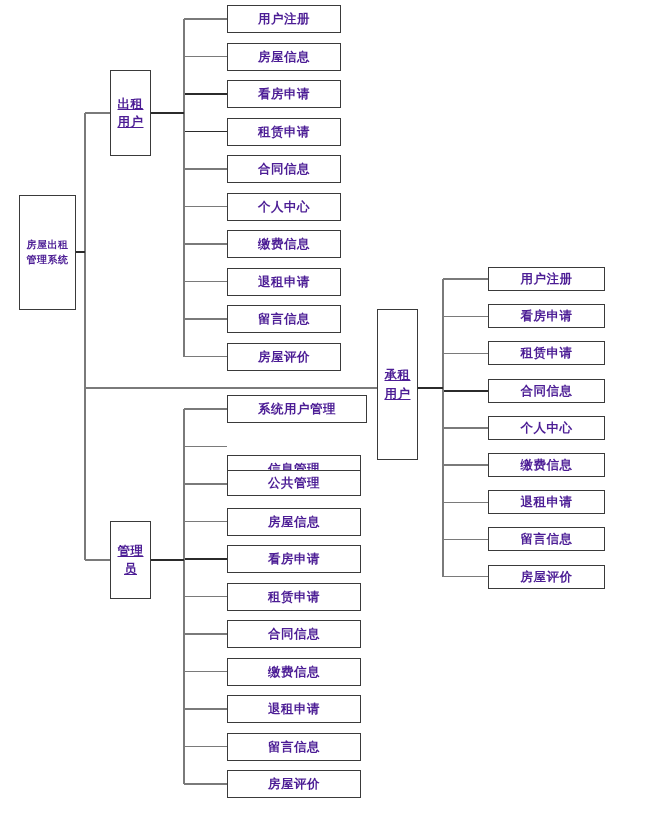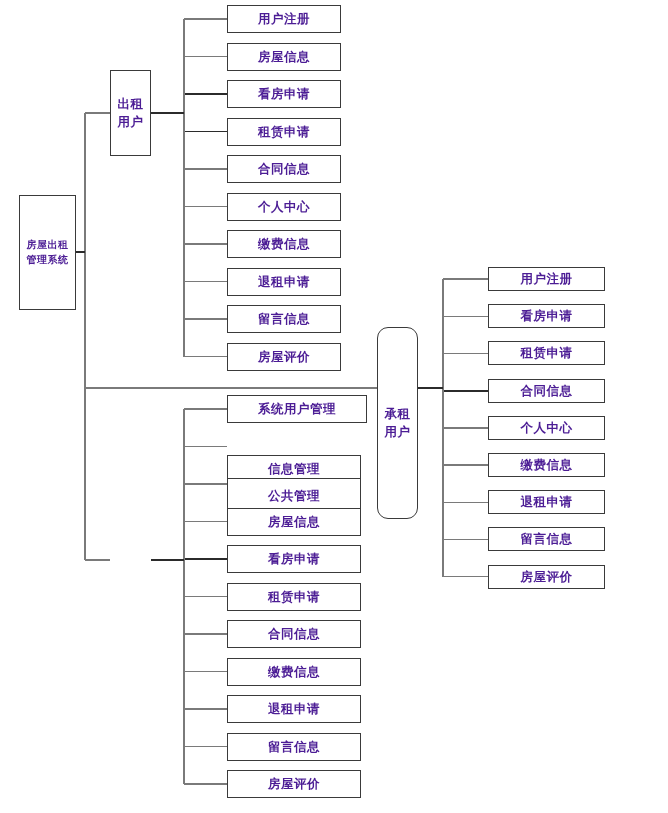--- a/index.html
+++ b/index.html
@@ -44,6 +44,7 @@
   .node.branch {
     font-size: 12.5px;
     padding: 0 6px;
+    text-decoration: underline;
   }
   .node.root {
     font-size: 10px;

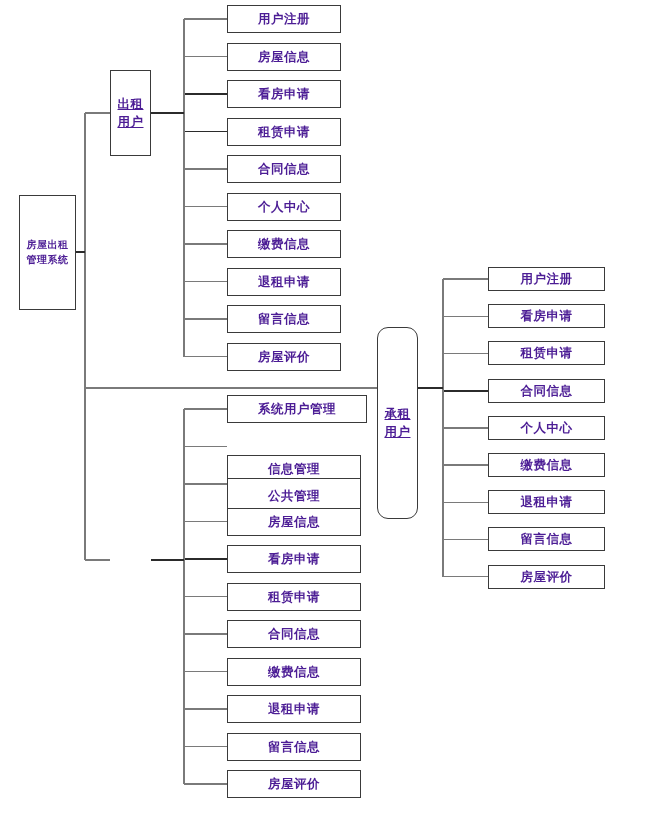--- a/index.html
+++ b/index.html
@@ -108,7 +108,7 @@
     <span>出租用户</span>
   </div>
 
-  <div class="node branch" style="left:377px; top:327px; width:41px; height:192px;border-radius:11px;">
+  <div class="node branch" style="left:377px; top:309px; width:41px; height:151px;">
     <span>承租用户</span>
   </div>
 

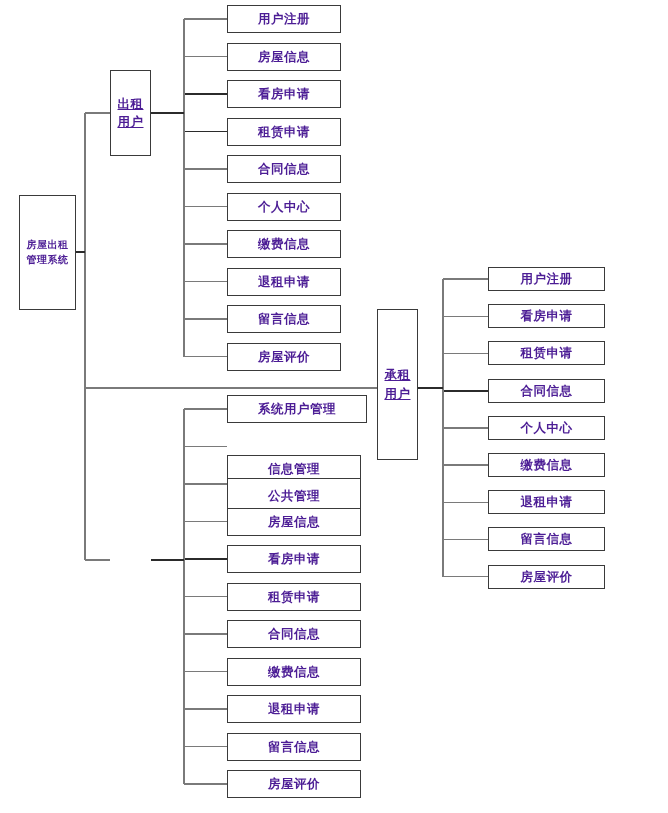--- a/index.html
+++ b/index.html
@@ -177,7 +177,7 @@
       <div class="node leaf" style="left: 227px; top: 455px; width: 134px; height: 28px;">
         <span>信息管理</span>
       </div>
-      <div class="node leaf" style="left: 227px; top: 470px; width: 134px; height: 36px; margin-top: 8px;">
+      <div class="node leaf" style="left: 227px; top: 470px; width: 134px; height: 26px;">
         <span>公共管理</span>
       </div>
       <div class="node leaf" style="left: 227px; top: 508px; width: 134px; height: 28px;">

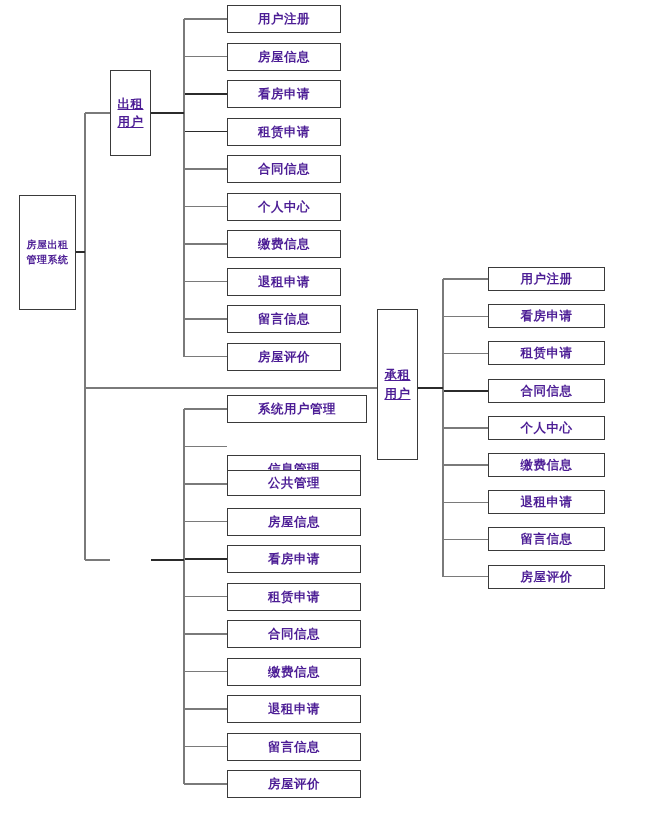--- a/index.html
+++ b/index.html
@@ -112,6 +112,9 @@
     <span>承租用户</span>
   </div>
 
+  <div class="node branch" style="left:110px; top:521px; width:41px; height:78px;">
+    <span>管理员</span>
+  </div>
 
   <div id="leaf-layer">
       <div class="node leaf" style="left: 227px; top: 5px; width: 114px; height: 28px;">

